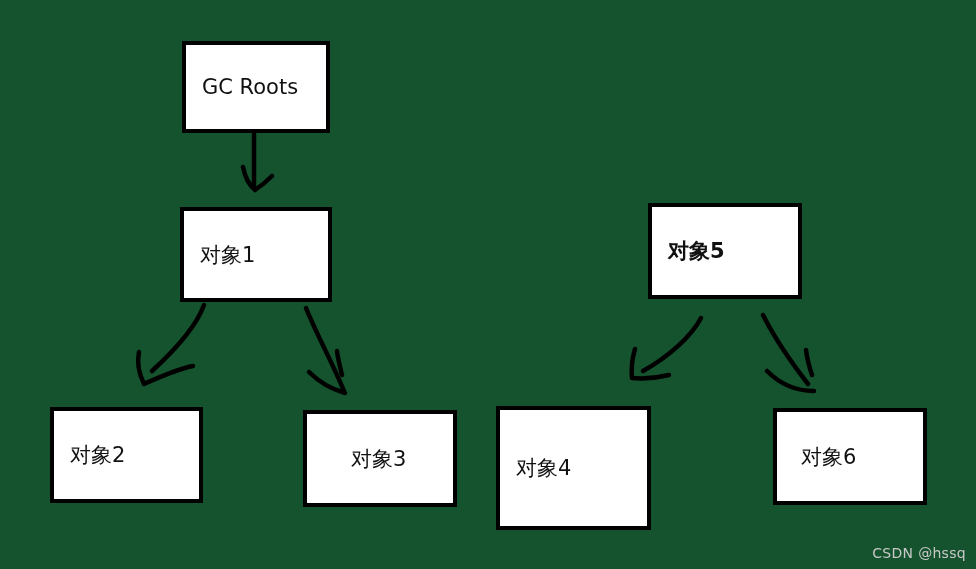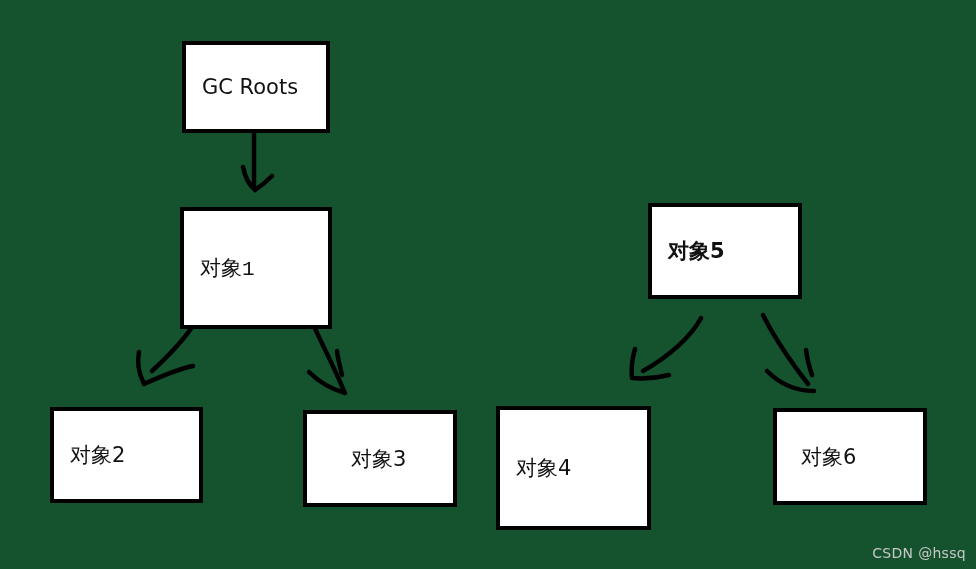--- a/index.html
+++ b/index.html
@@ -25,7 +25,7 @@
     white-space:nowrap;
   }
   .n-gcroots{left:182px;top:41px;width:148px;height:92px;}
-  .n-obj1{left:180px;top:207px;width:152px;height:122px;font-family:Liberation Mono, monospace;}
+  .n-obj1{left:180px;top:207px;width:152px;height:95px;}
   .n-obj2{left:50px;top:407px;width:153px;height:96px;}
   .n-obj3{left:303px;top:410px;width:154px;height:97px;padding-left:44px;}
   .n-obj4{left:496px;top:406px;width:155px;height:124px;}

